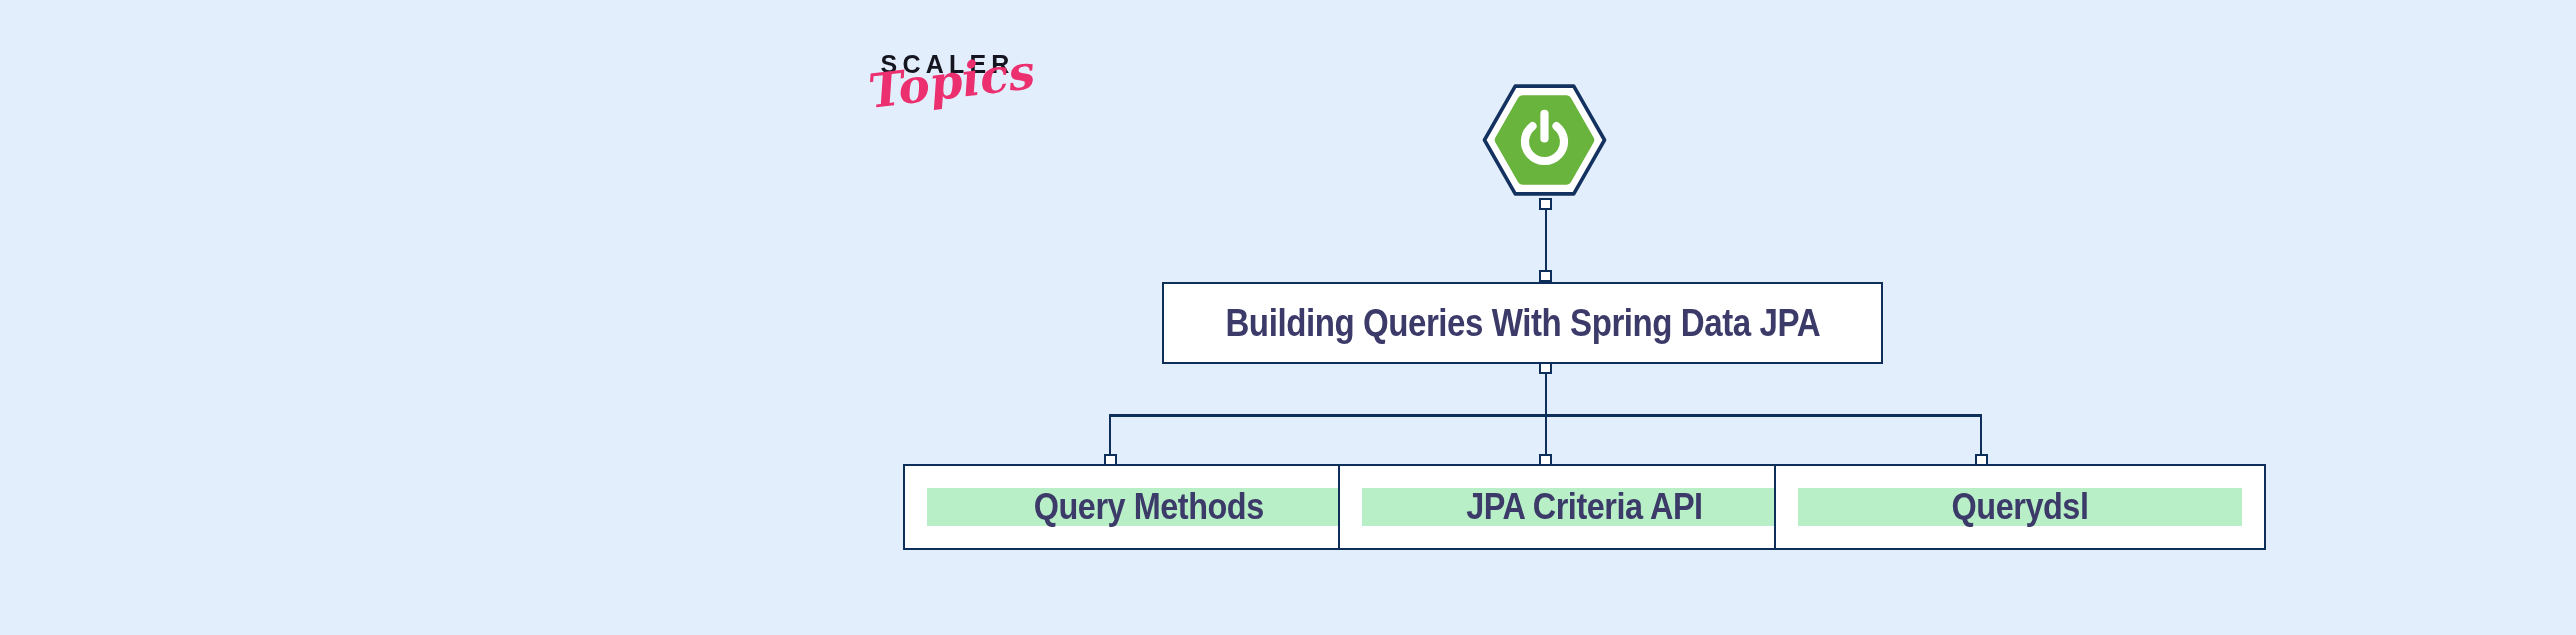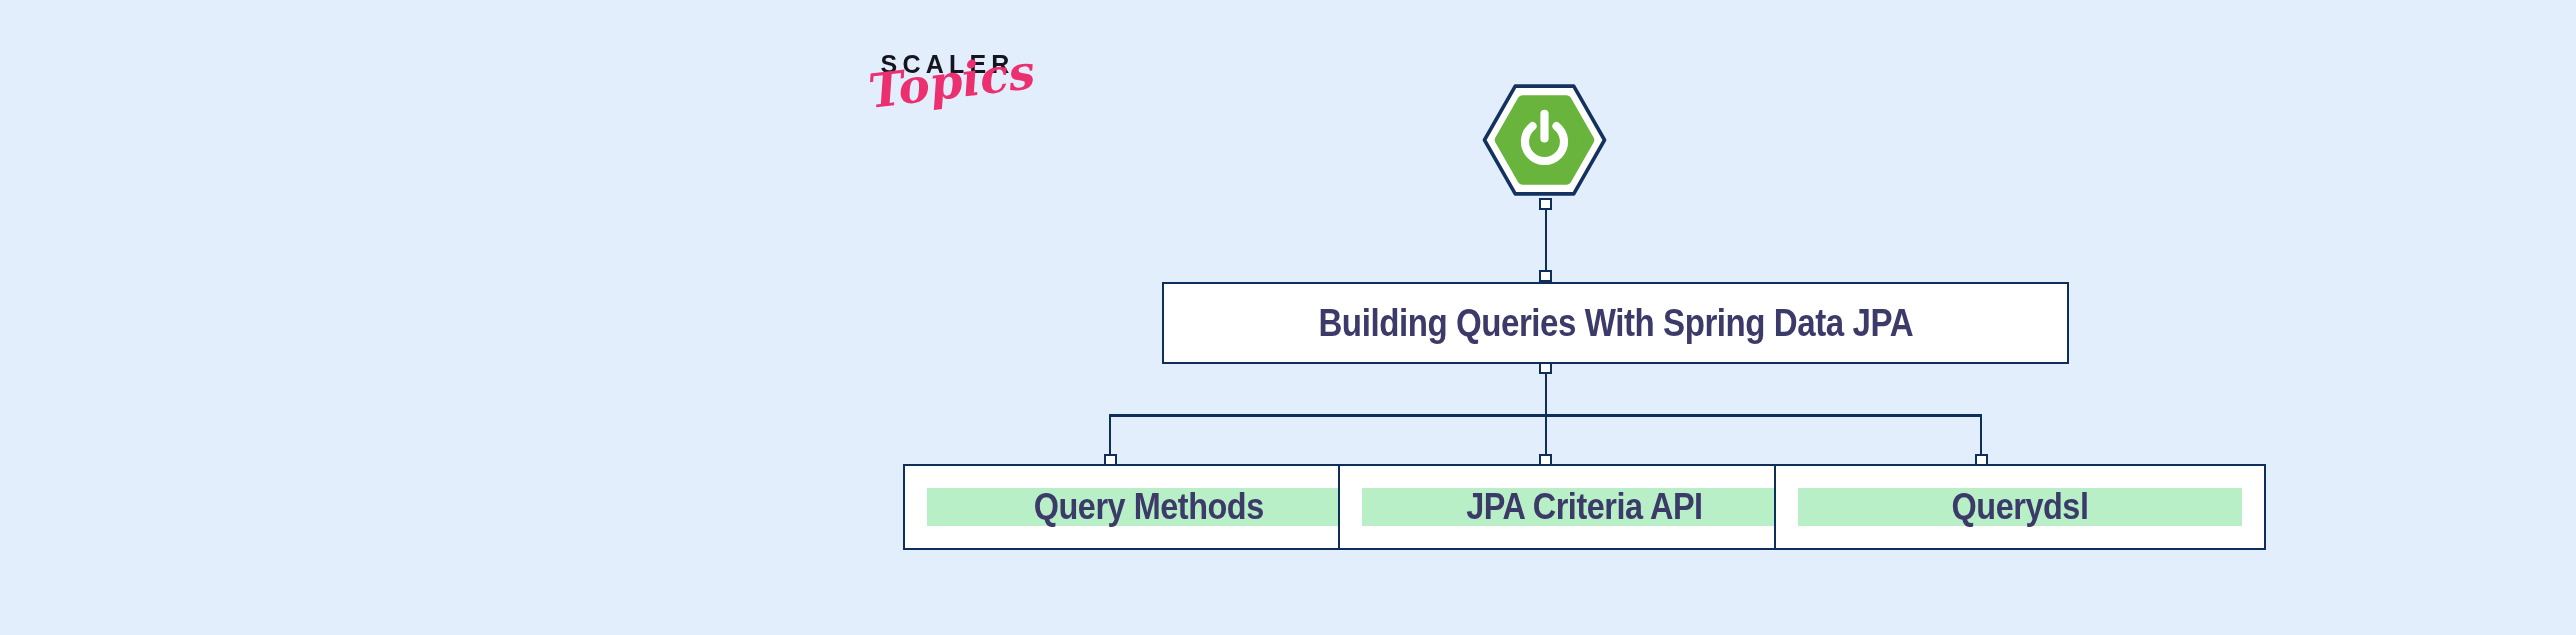--- a/index.html
+++ b/index.html
@@ -77,7 +77,7 @@
   .title-box {
     left: 1162px;
     top: 282px;
-    width: 907px;
+    width: 721px;
     height: 82px;
   }
   .title-text {

